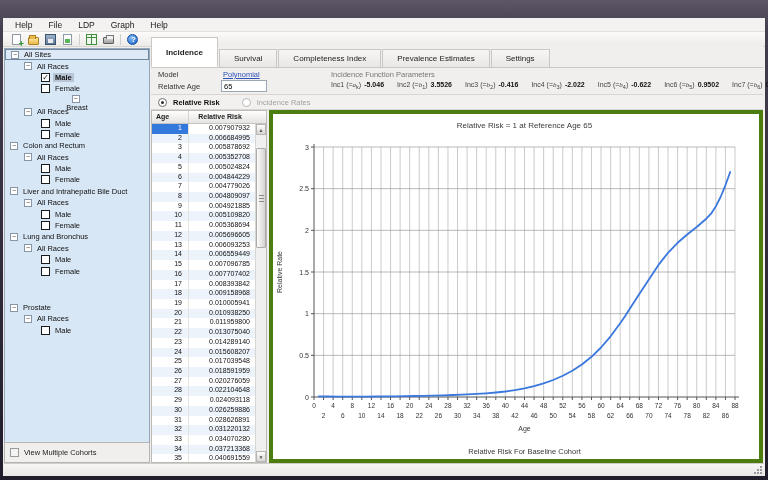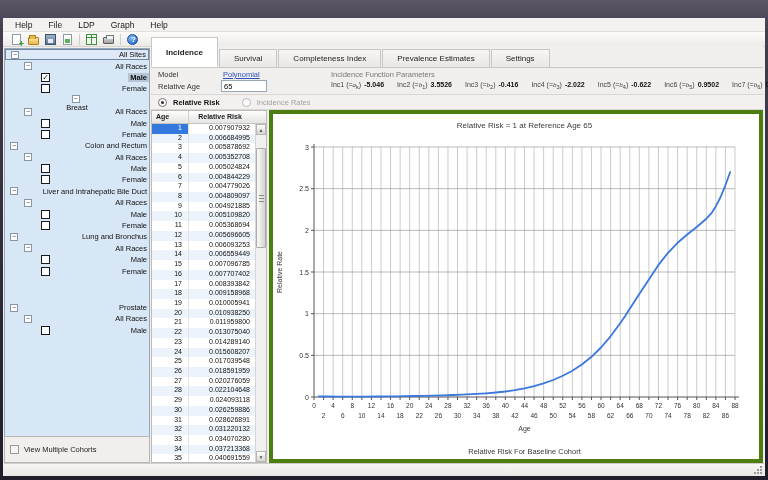--- a/index.html
+++ b/index.html
@@ -48,7 +48,7 @@
 
   .sidebar { position:absolute; left:1px; top:30px; width:146px; bottom:28px;
     background:#d8e7f6; border:1px solid #96a7b8; overflow:hidden; }
-  .trow { height:11.4px; display:flex; align-items:center; font-size:7.5px; color:#101010; white-space:nowrap;justify-content:space-between; }
+  .trow { height:11.4px; display:flex; align-items:center; font-size:7.5px; color:#101010; white-space:nowrap; }
   .expander { width:8px; height:8px; border:1px solid #8795a5; background:#fff; color:#444; font-size:7px;
     line-height:6px; text-align:center; margin-right:3px; flex:0 0 auto; }
   .cb { width:9px; height:9px; border:1.4px solid #1a1a1a; background:#fff; margin-right:3px; flex:0 0 auto;

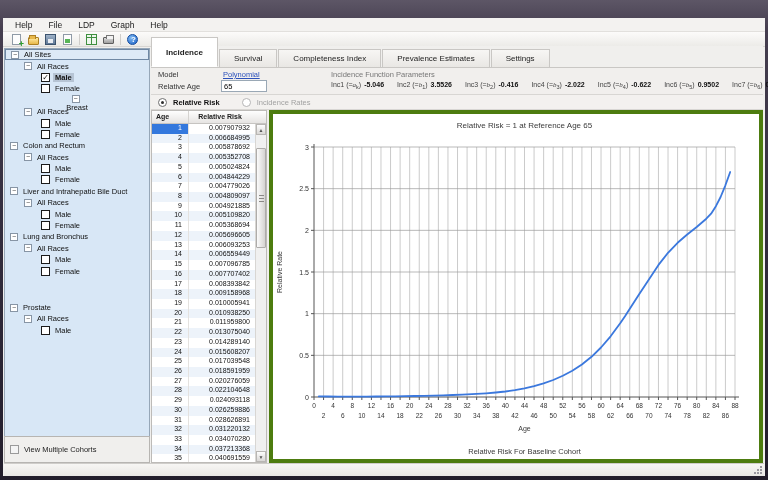--- a/index.html
+++ b/index.html
@@ -56,7 +56,7 @@
   .tlabel { padding:0 2px; }
   .tlabel.sel { background:#b6c4d4; font-weight:bold; }
   .trow.focusrow { border:1px solid #6f87a3; background:#dde9f6; width:100%; }
-  .cohorts { position:absolute; left:1px; bottom:13px; width:146px; height:27px; background:#f0efed;
+  .cohorts { position:absolute; left:1px; bottom:13px; width:146px; height:21px; background:#f0efed;
     border:1px solid #b7b5b2; display:flex; align-items:center; padding-left:5px; }
   .cohorts .cb { border:1.2px solid #9a9a9a; background:#f4f4f4; }
   .cohorts span.lbl { font-size:7.5px; color:#222; margin-left:2px; }

